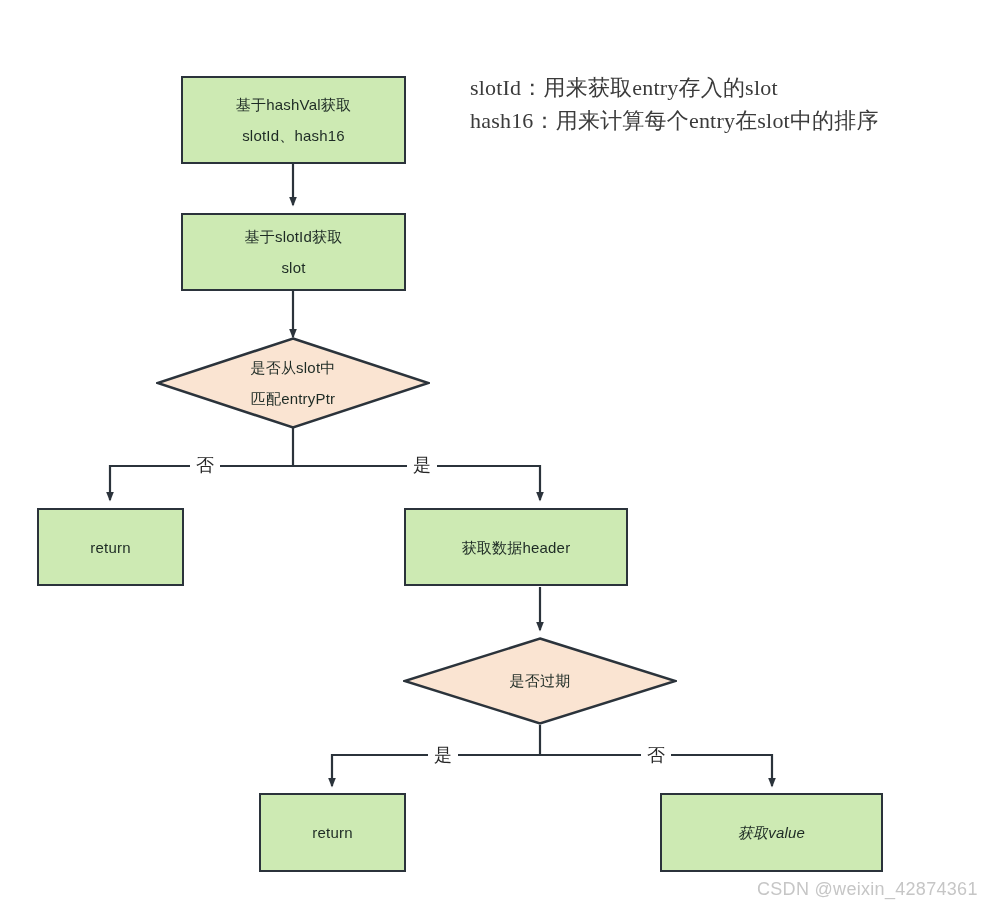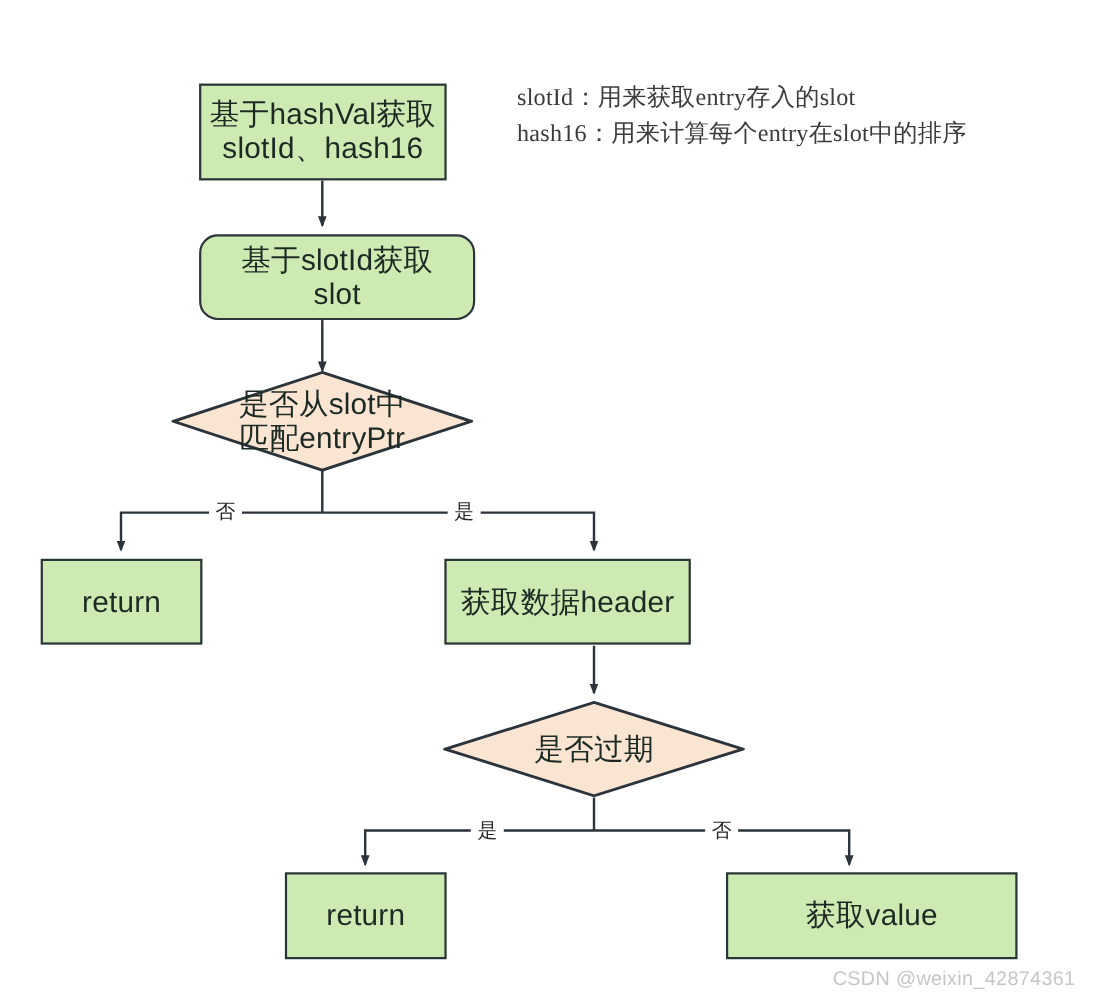--- a/index.html
+++ b/index.html
@@ -39,7 +39,7 @@
   }
   .node .nodelabel {
     color: #1d2a24;
-    font-size: 27px;
+    font-size: 15px;
     line-height: 31px;
     white-space: pre-line;
     letter-spacing: 0.2px;

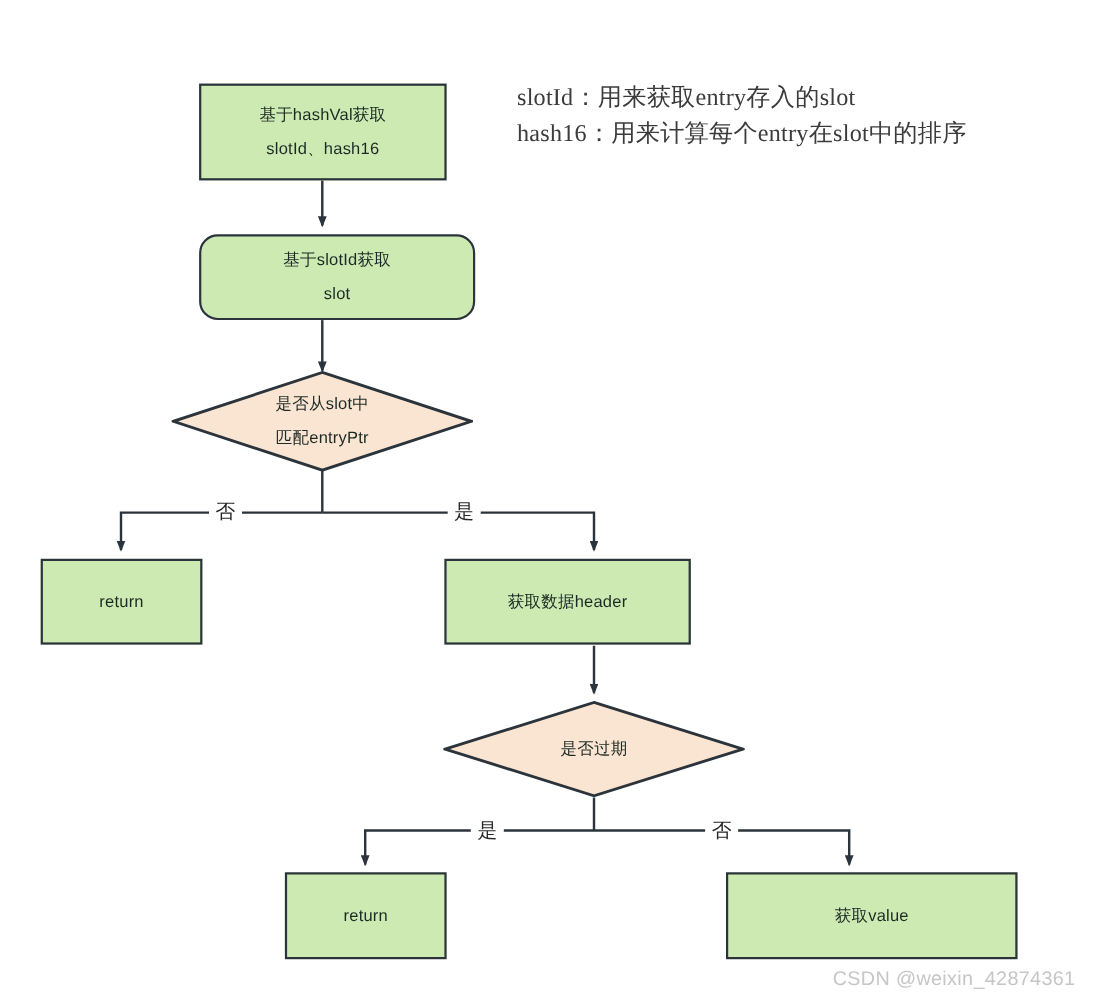--- a/index.html
+++ b/index.html
@@ -124,7 +124,7 @@
 slotId、hash16</span>
   </div>
 
-  <div class="node process" style="left:181px; top:213px; width:251px; height:78px;border-radius:17px;">
+  <div class="node process" style="left:181px; top:213px; width:225px; height:78px;">
     <span class="nodelabel">基于slotId获取
 slot</span>
   </div>

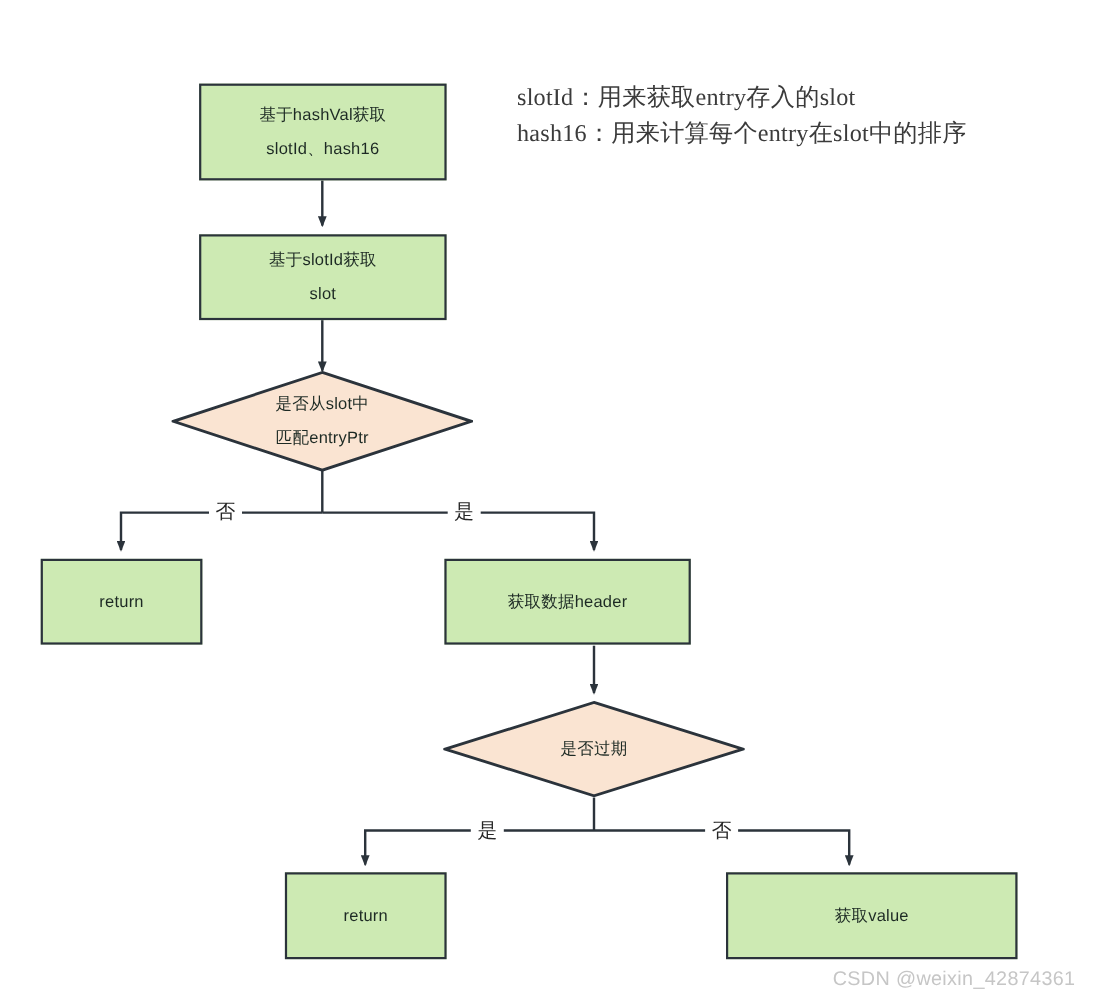--- a/index.html
+++ b/index.html
@@ -172,7 +172,7 @@
     <span class="nodelabel">return</span>
   </div>
 
-  <div class="node process" style="left:660px; top:793px; width:265px; height:79px;">
+  <div class="node process" style="left:660px; top:793px; width:223px; height:79px;font-style:italic;">
     <span class="nodelabel">获取value</span>
   </div>
 

